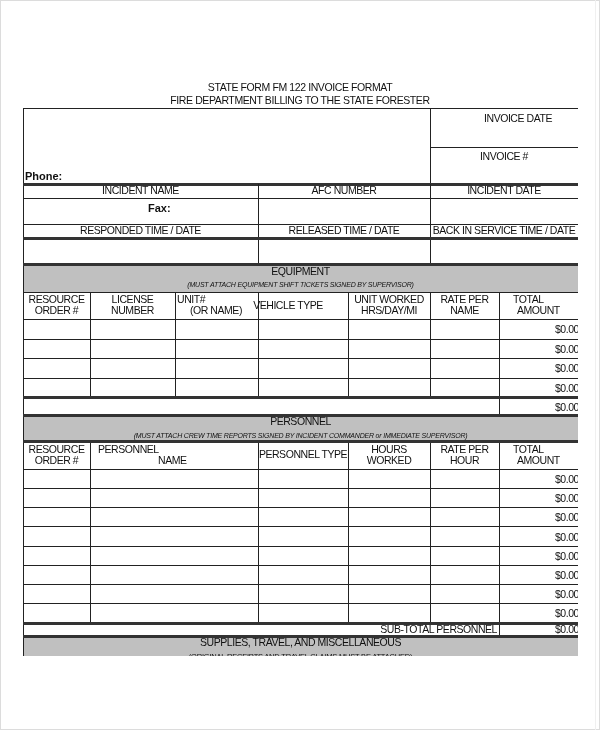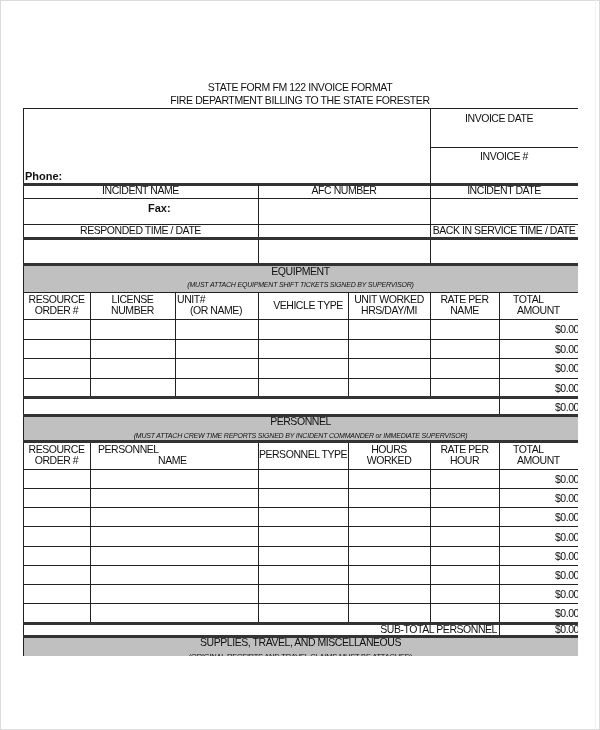--- a/index.html
+++ b/index.html
@@ -50,7 +50,7 @@
   <div class="vl" style="left:407px;top:0;height:76px;"></div>
   <div class="hl" style="left:407px;top:39px;width:148px;"></div>
 
-  <div class="txt center" style="left:402px;top:5px;width:148px;">INVOICE DATE</div>
+  <div class="txt center" style="left:421px;top:5px;width:148px;">INVOICE DATE</div>
   <div class="cell" style="left:408px;top:20px;width:147px;height:18px;"></div>
   <div class="txt center" style="left:407px;top:43px;width:148px;">INVOICE #</div>
   <div class="cell" style="left:408px;top:56px;width:147px;height:18px;"></div>

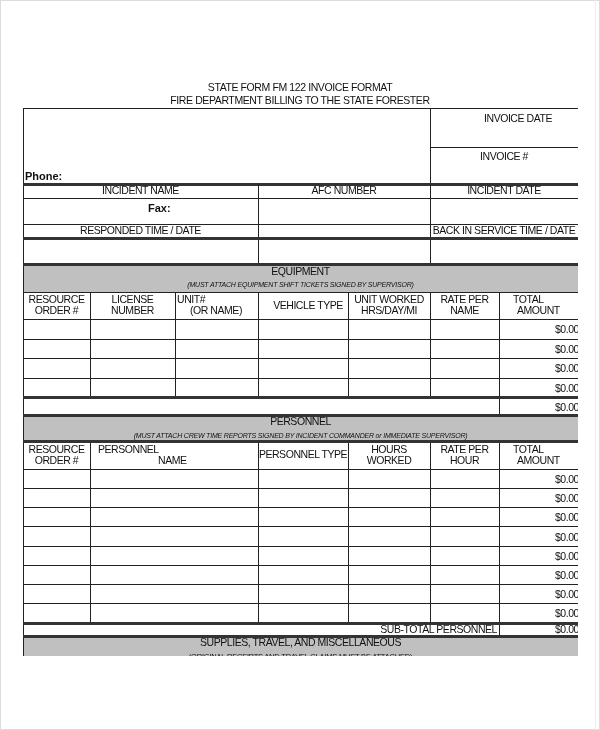--- a/index.html
+++ b/index.html
@@ -75,6 +75,7 @@
 
   <div class="hl" style="left:0;top:116px;width:555px;"></div>
   <div class="txt center" style="left:0;top:117px;width:235px;">RESPONDED TIME / DATE</div>
+  <div class="txt center" style="left:235px;top:117px;width:172px;">RELEASED TIME / DATE</div>
   <div class="txt center" style="left:407px;top:117px;width:148px;">BACK IN SERVICE TIME / DATE</div>
   <div class="hl thick" style="left:0;top:129px;width:555px;"></div>
   <div class="cell" style="left:1px;top:132px;width:233px;height:24px;"></div>

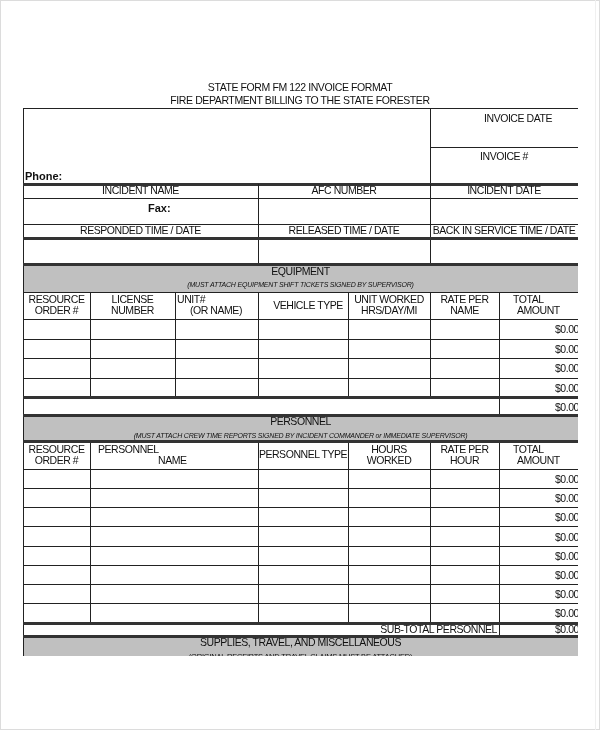--- a/index.html
+++ b/index.html
@@ -99,7 +99,7 @@
     <div class="txt center" style="left:0;top:186px;width:67px;"><span>RESOURCE</span><br><span>ORDER #</span></div>
     <div class="txt center" style="left:67px;top:186px;width:85px;"><span>LICENSE</span><br><span>NUMBER</span></div>
     <div class="txt" style="left:154px;top:186px;width:81px;"><span>UNIT#</span><br><span style="padding-left:13px;">(OR NAME)</span></div>
-    <div class="txt center" style="left:240px;top:192px;width:90px;">VEHICLE TYPE</div>
+    <div class="txt center" style="left:220px;top:192px;width:90px;">VEHICLE TYPE</div>
     <div class="txt center" style="left:325px;top:186px;width:82px;"><span>UNIT WORKED</span><br><span>HRS/DAY/MI</span></div>
     <div class="txt center" style="left:407px;top:186px;width:69px;"><span>RATE PER</span><br><span>NAME</span></div>
     <div class="txt" style="left:490px;top:186px;width:65px;"><span>TOTAL</span><br><span style="padding-left:4px;">AMOUNT</span></div>

